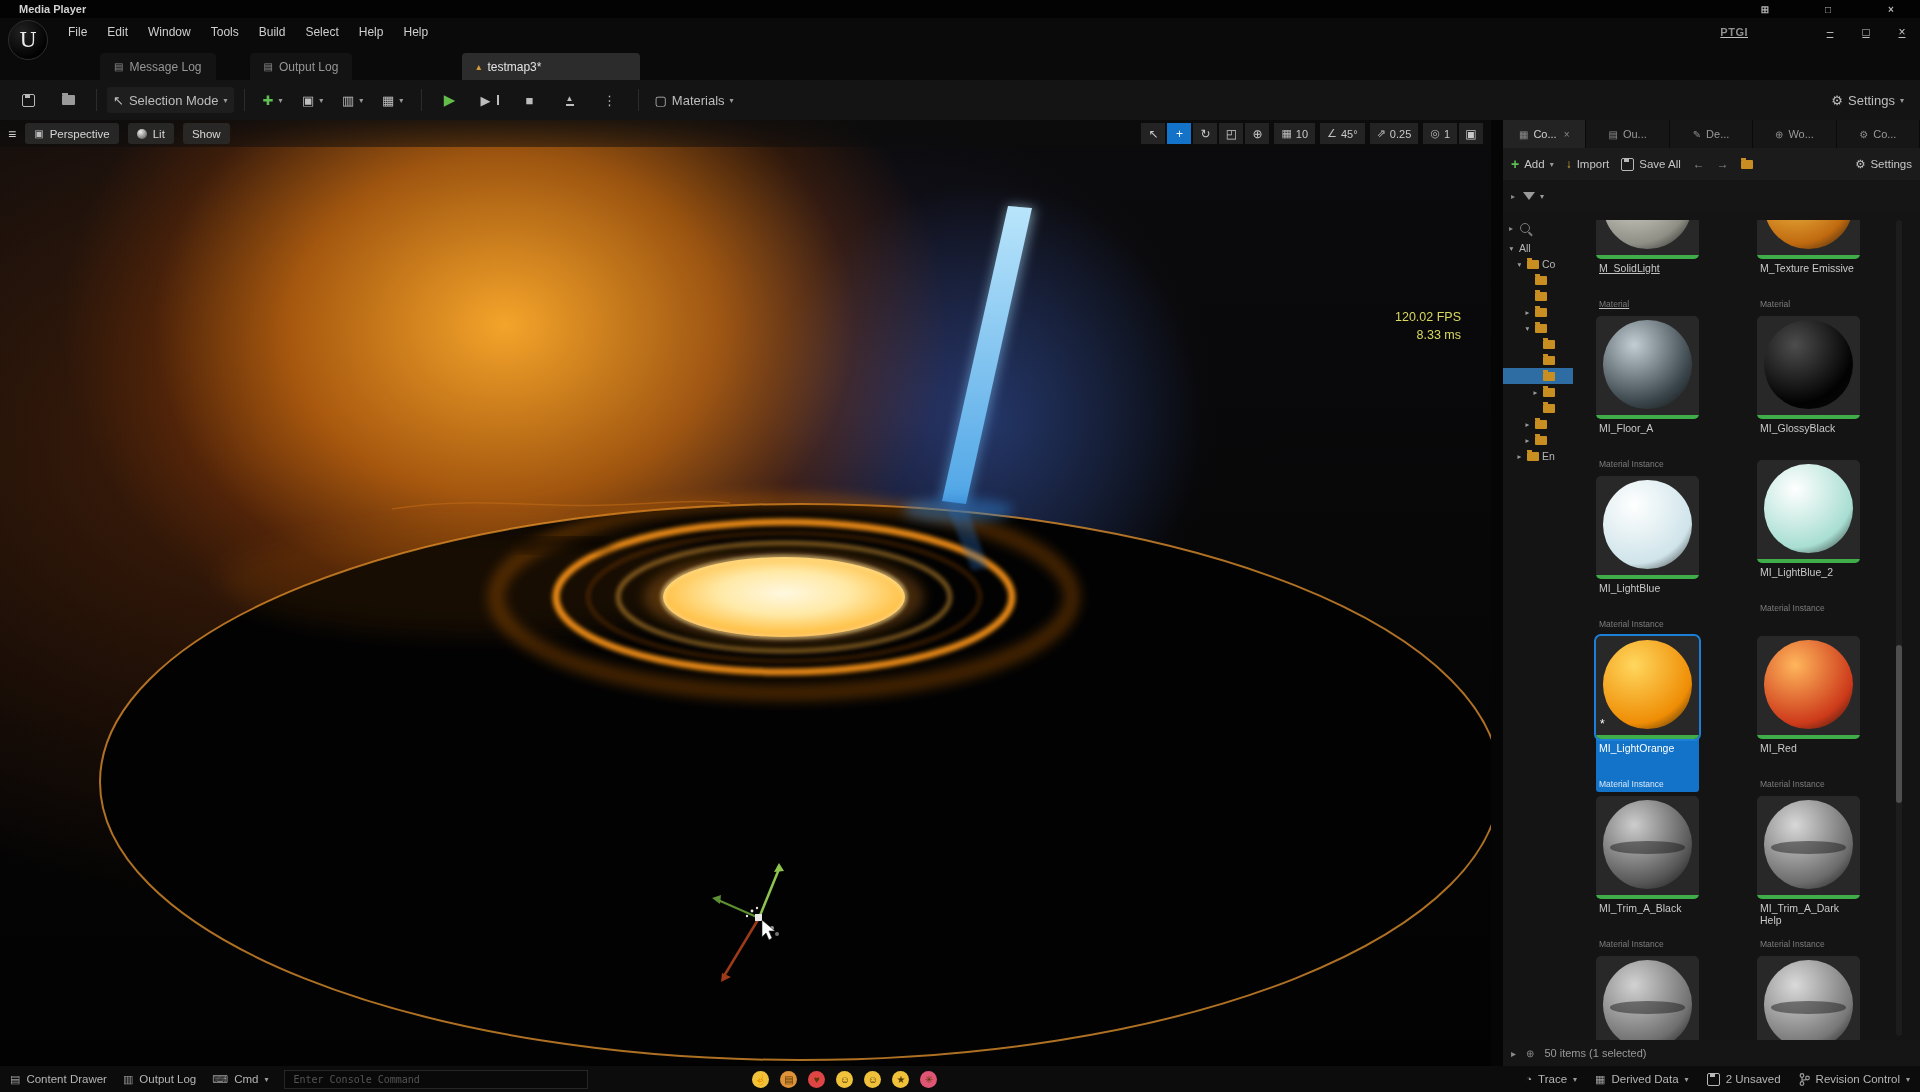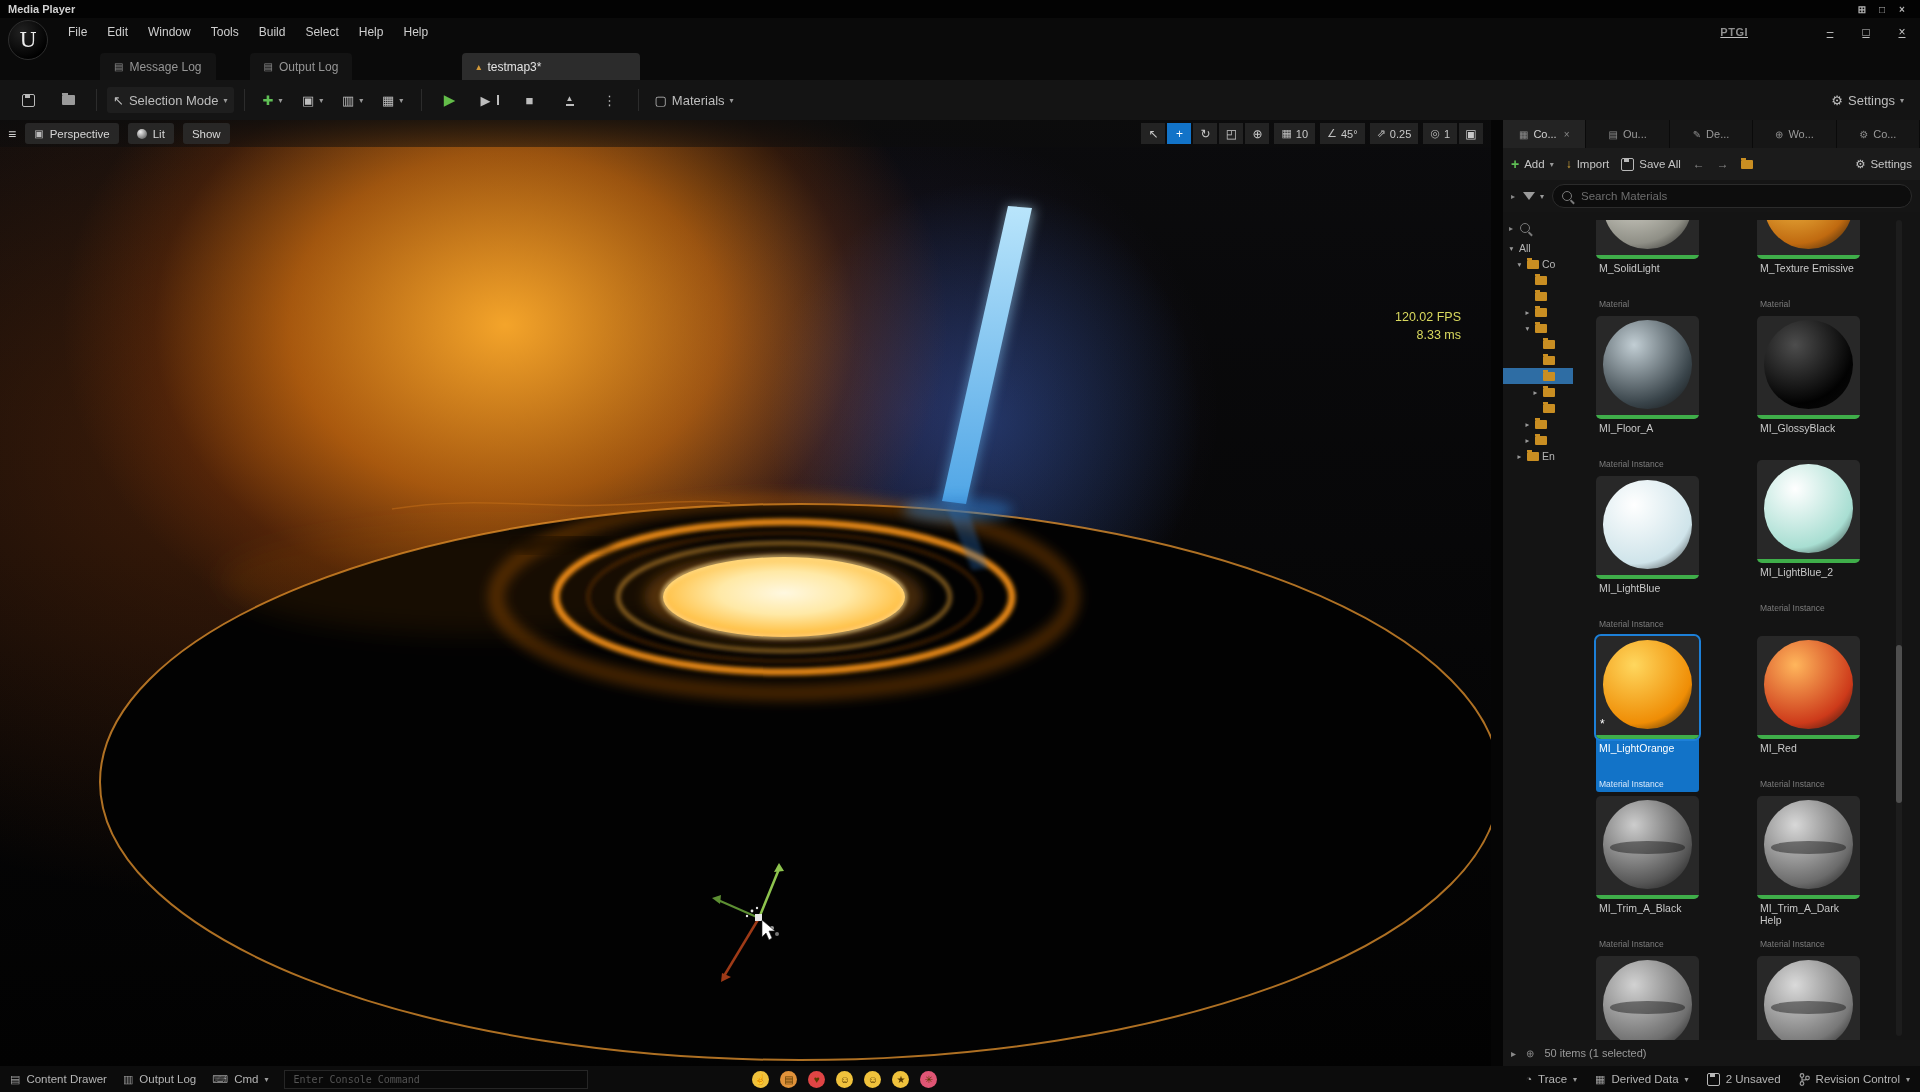--- a/index.html
+++ b/index.html
@@ -7,7 +7,7 @@
   #app{position:relative;width:1920px;height:1092px;background:#0d0d0d;}
 
   
-  .titlebar{position:absolute;top:0;left:0;right:0;height:18px;background:#030303;display:flex;align-items:center;padding:0 8px;font-size:11px;font-weight:bold;color:#d2d2d2;}
+  .titlebar{position:absolute;top:0;left:0;right:0;height:18px;background:#030303;display:flex;align-items:center;padding:0 19px;font-size:11px;font-weight:bold;color:#d2d2d2;gap:43px;}
   .titlebar .spacer{flex:1;}
   .win-ctrl{width:20px;text-align:center;color:#b5b5b5;font-size:10px;cursor:pointer;}
 

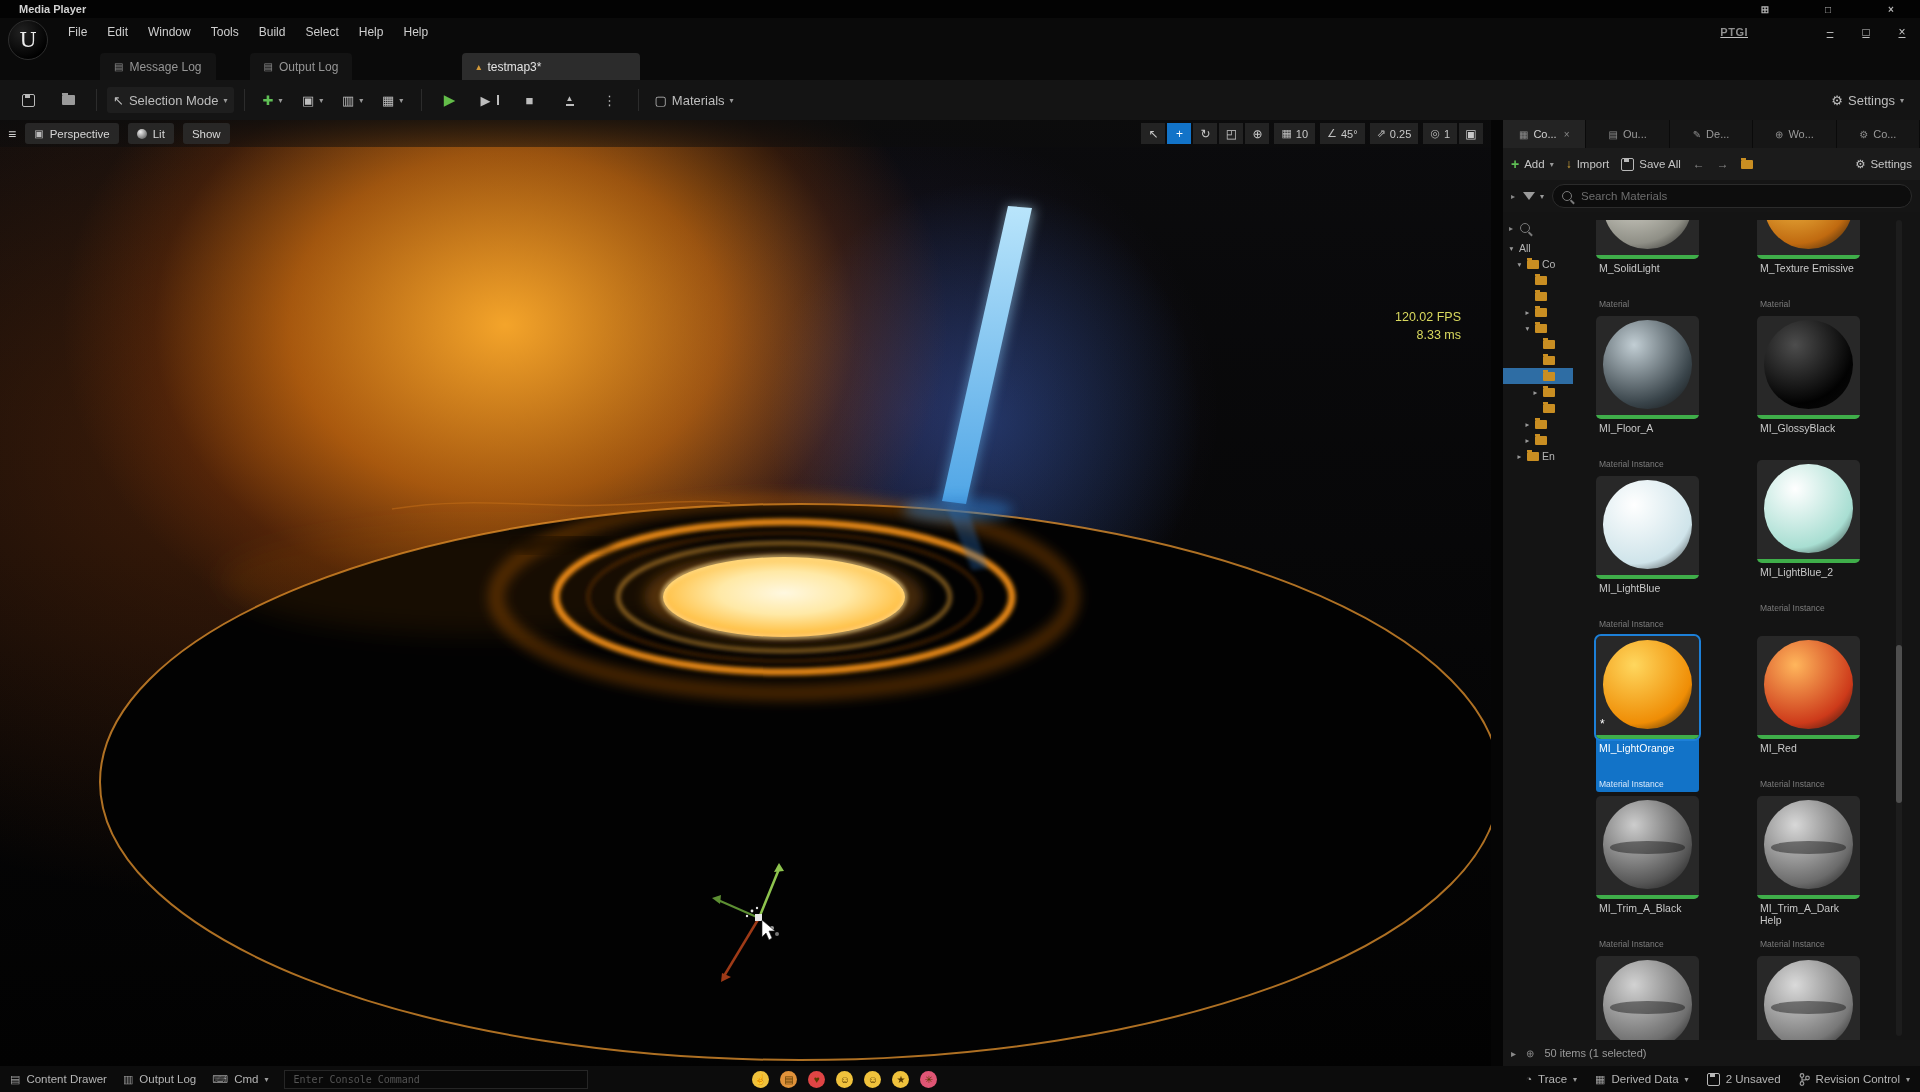--- a/index.html
+++ b/index.html
@@ -410,10 +410,6 @@
         <span class="funnel"></span>
         <span class="chev">▾</span>
       </span>
-      <span class="search-box">
-        <span class="lens"></span>
-        <input placeholder="Search Materials" style="">
-      </span>
     </div>
 
     <div class="p-content">

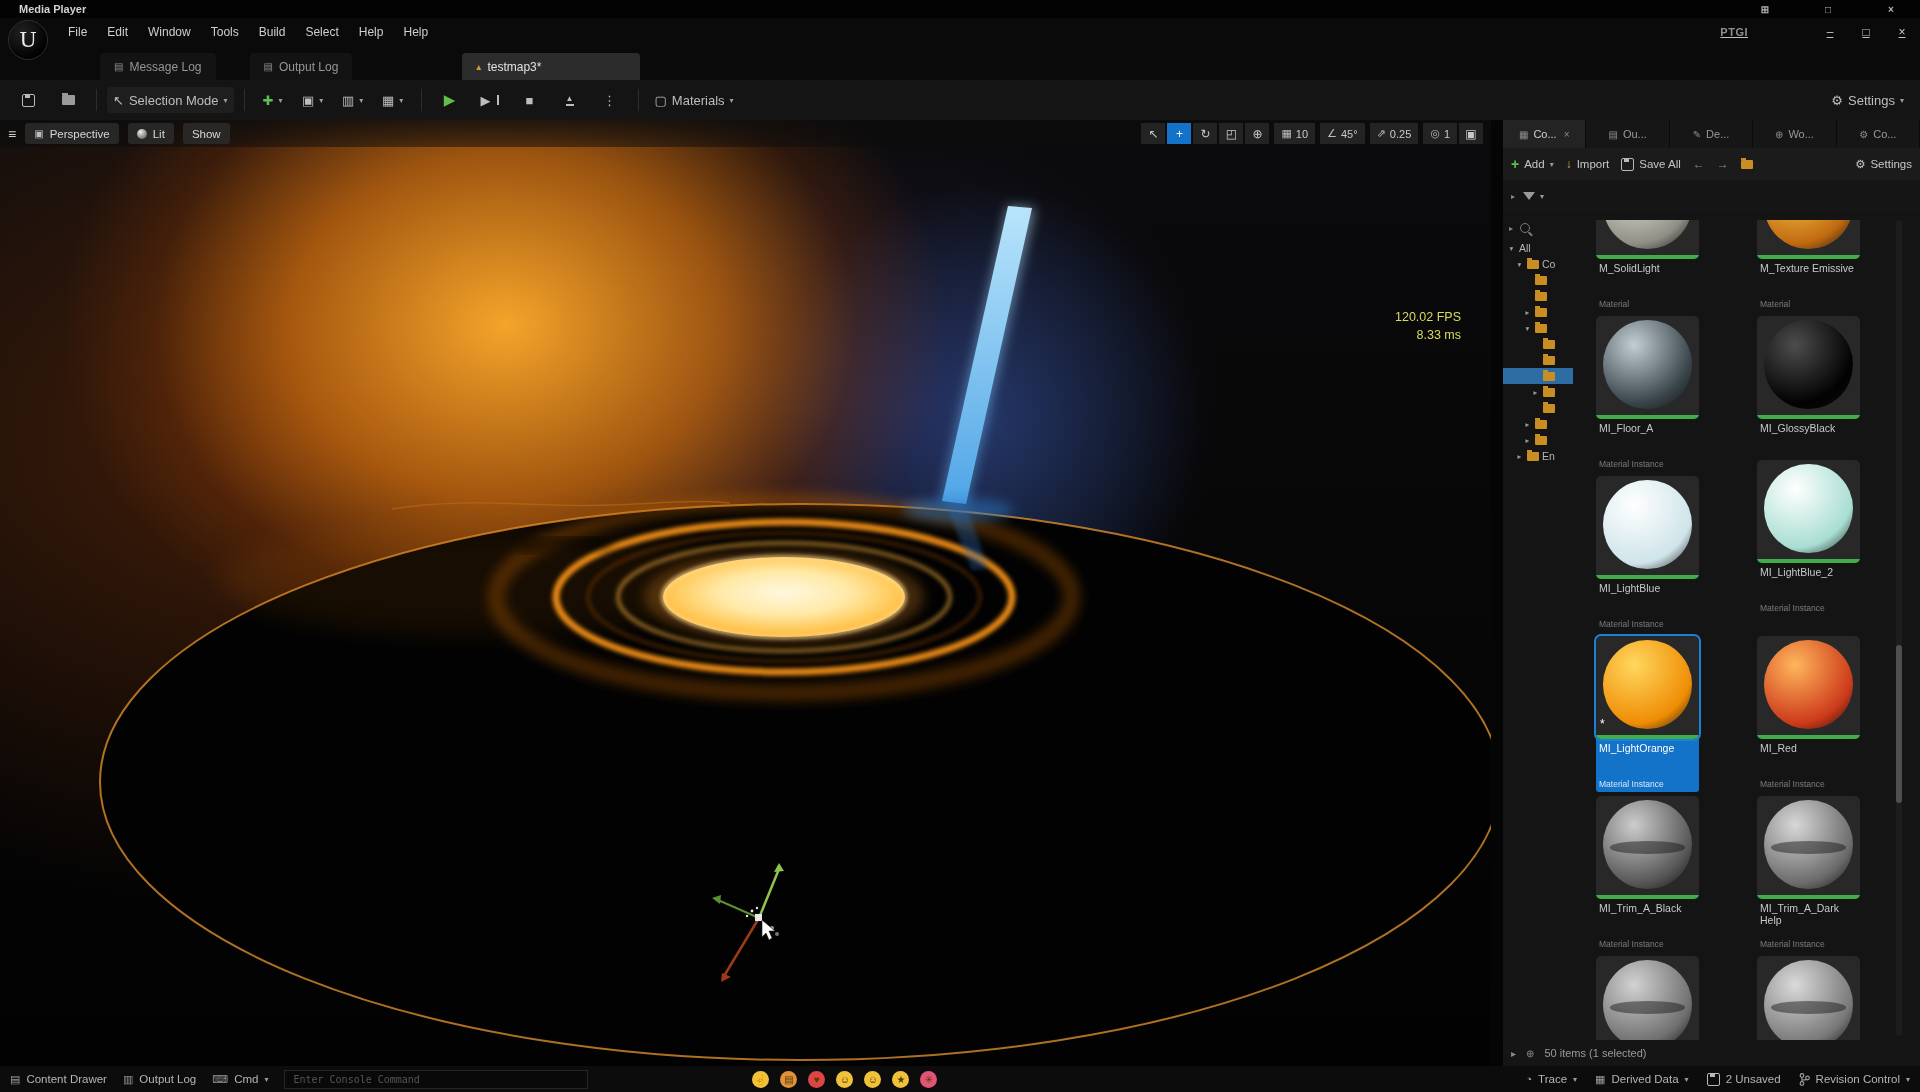--- a/index.html
+++ b/index.html
@@ -491,7 +491,7 @@
           </div>
       </div>
       <div class="grid" id="asset-grid">
-          <div class="tile" style="left: 23px; top: -64px;">
+          <div class="tile" style="left: 23px; top: -64px; text-decoration: underline;">
             <div class="thumb">
               <div class="sphere" style="background: radial-gradient(circle at 35% 28%, rgb(236, 234, 224) 0%, rgb(143, 143, 134) 68%, rgb(12, 12, 12) 100%);"></div>
               <div class="stripe"></div>

